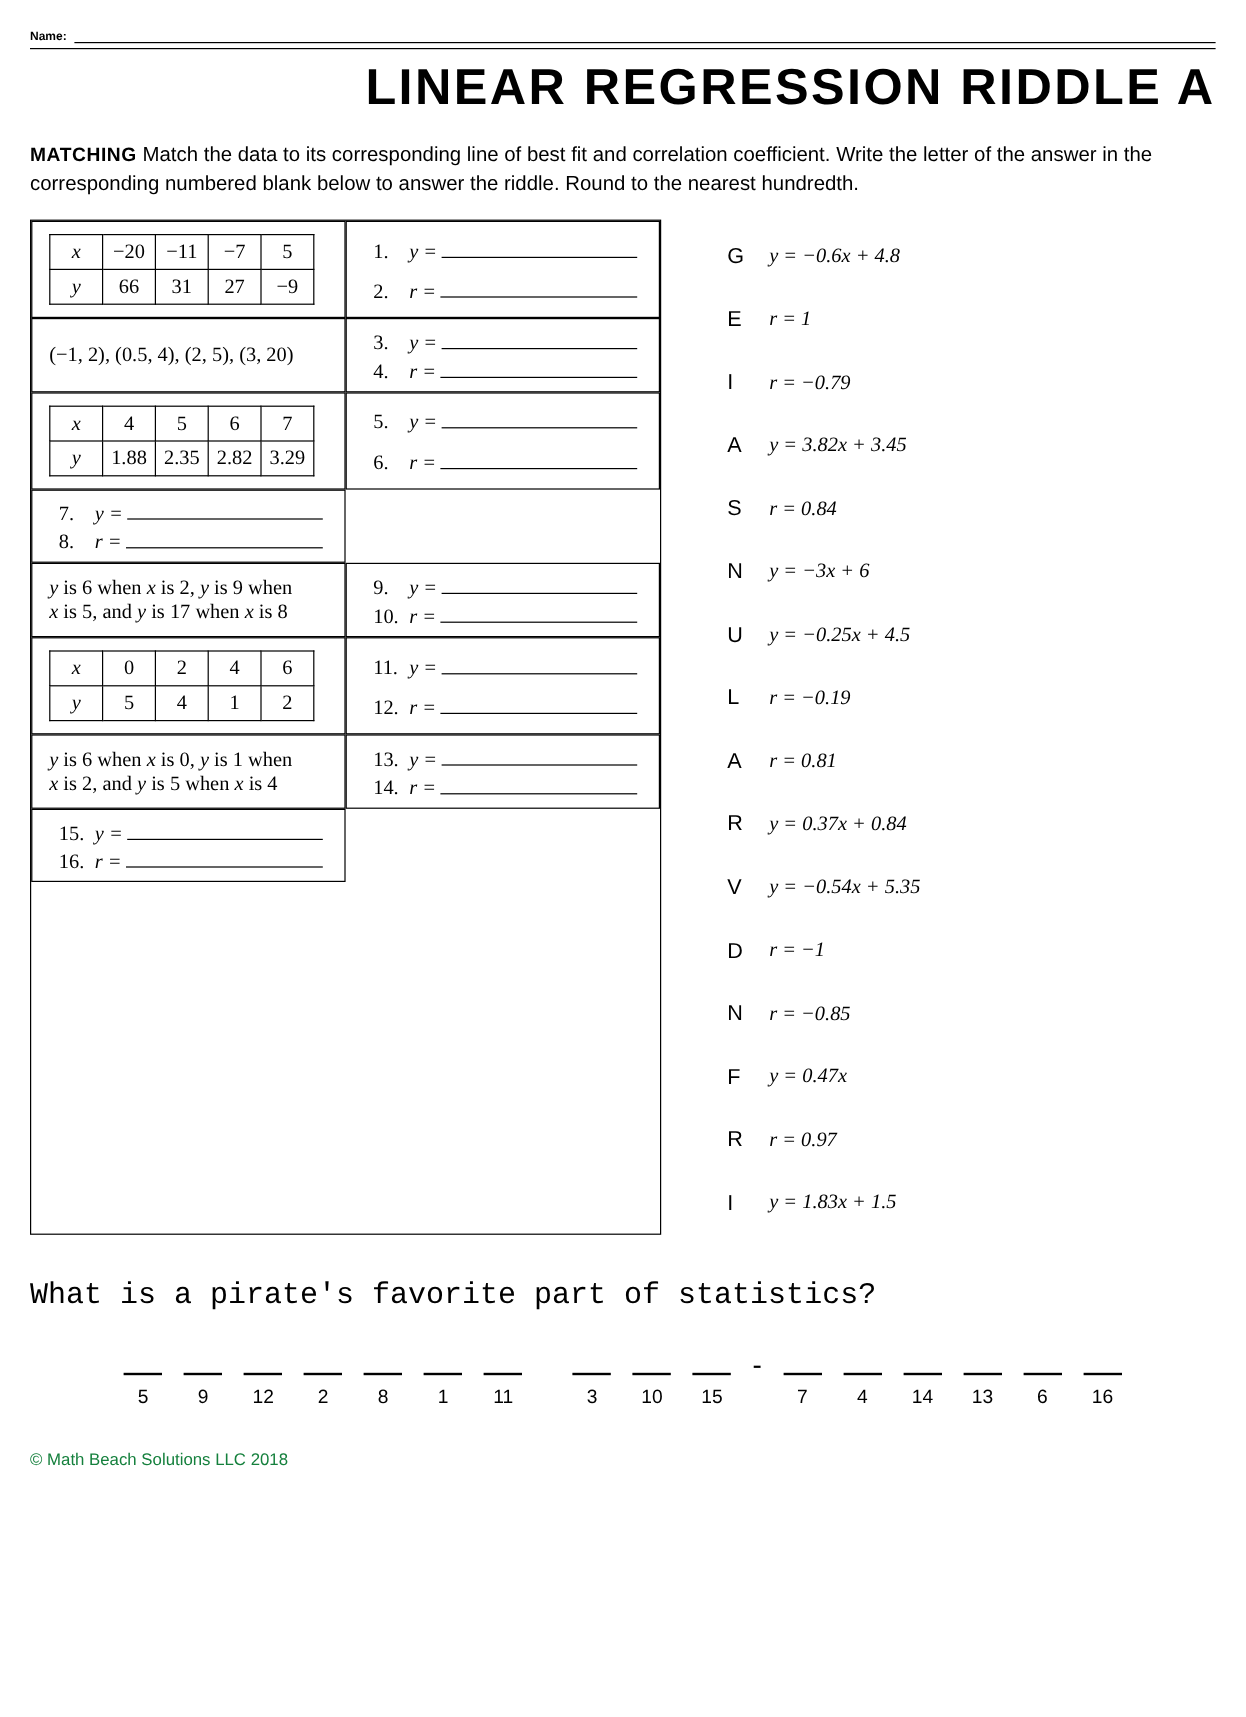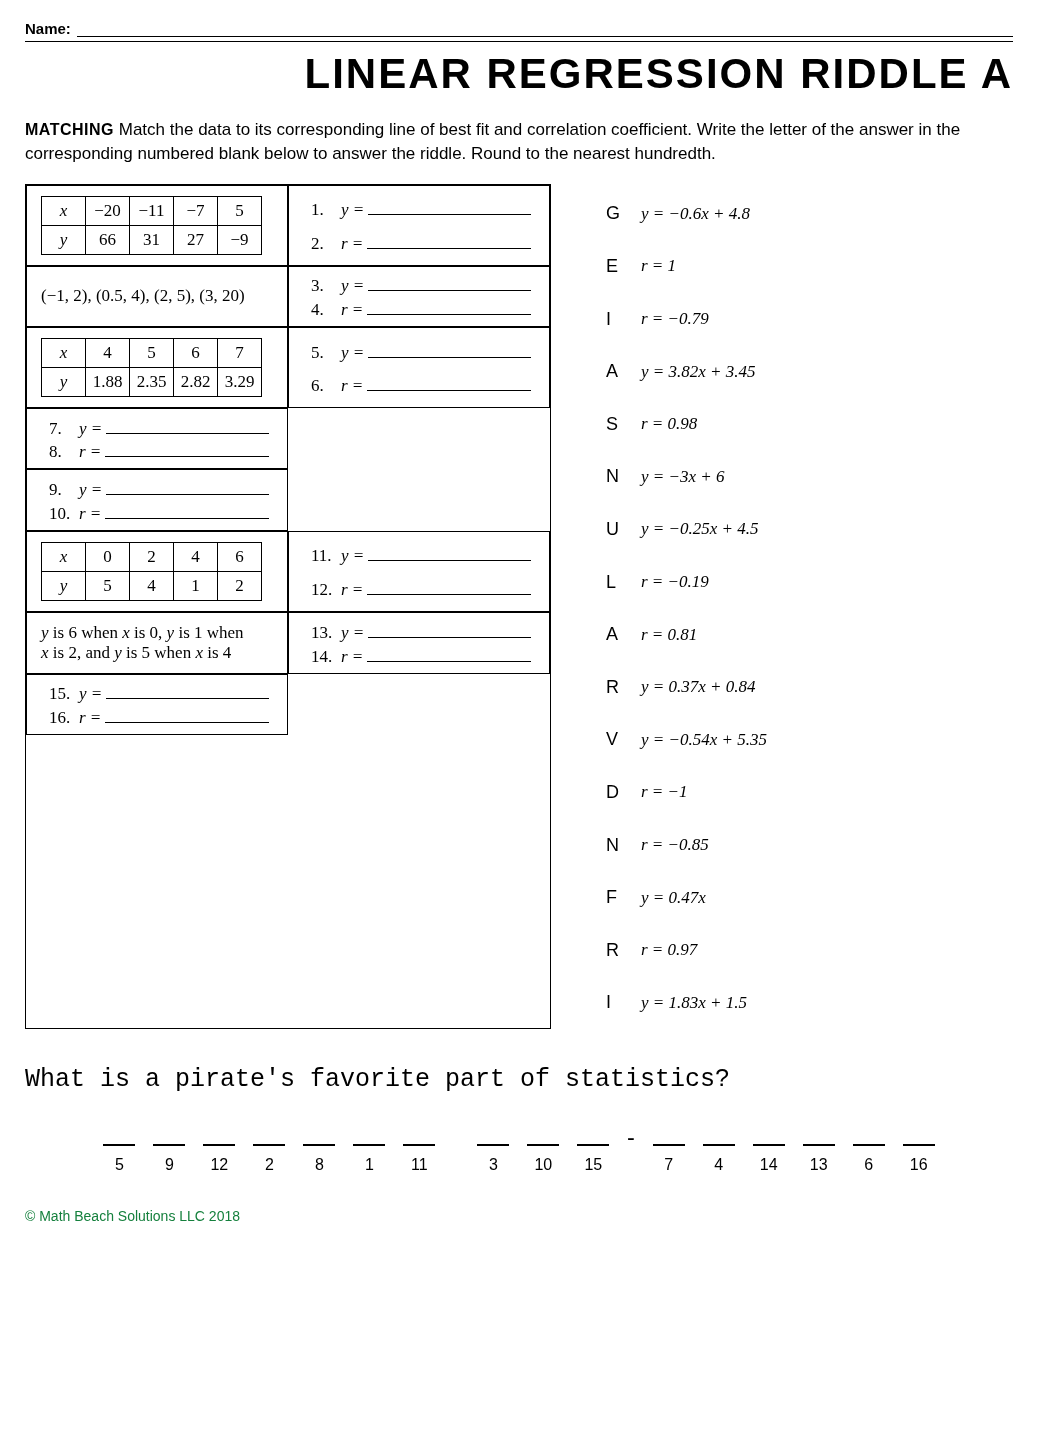--- a/index.html
+++ b/index.html
@@ -5,7 +5,7 @@
   * { box-sizing: border-box; }
   body { font-family: Georgia, 'Times New Roman', serif; margin: 0; padding: 20px 25px; color: #000; background: #fff; font-size: 17px; }
   .name-row { display: flex; align-items: flex-end; margin-bottom: 4px; }
-  .name-label { font-family: Arial, sans-serif; font-weight: bold; font-size: 15px; margin-right: 6px; }
+  .name-label { font-family: Arial, sans-serif; font-weight: bold; font-size: 10px; margin-right: 6px; }
   .name-line { flex: 1; border-bottom: 1.5px solid #000; height: 16px; }
   hr.header-rule { border: none; border-top: 1.5px solid #000; margin: 2px 0 0 0; }
   h1 { font-family: 'Arial Black', Impact, sans-serif; font-weight: 900; font-size: 42px; letter-spacing: 2px; margin: 8px 0 20px 0; text-align: right; }

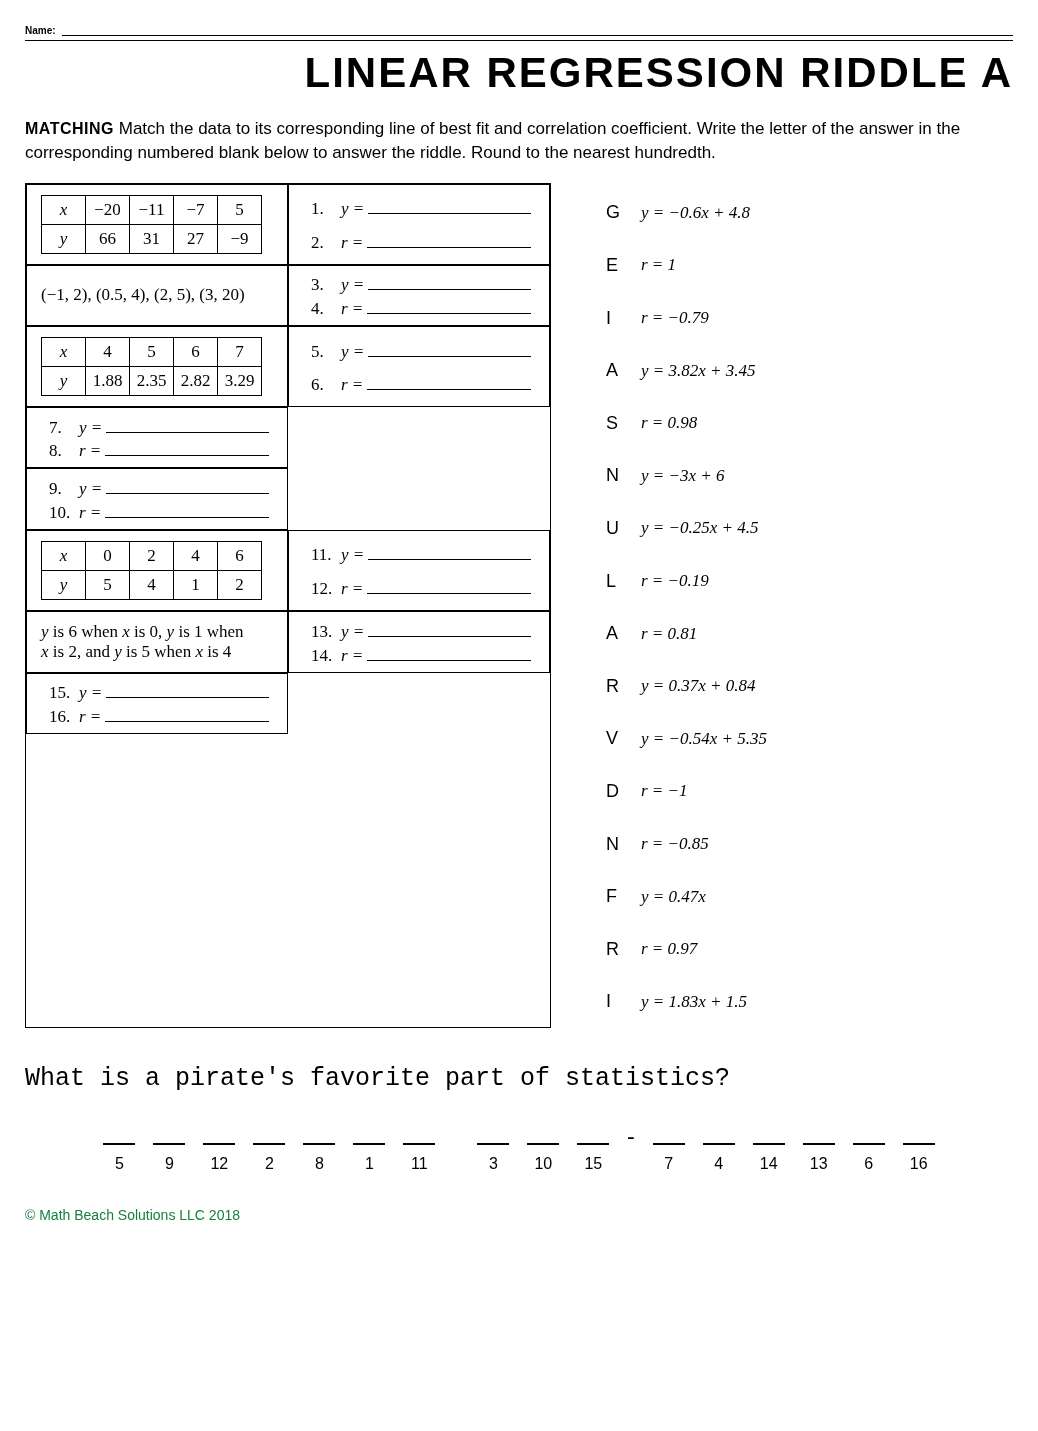--- a/index.html
+++ b/index.html
@@ -251,7 +251,7 @@
       </div>
       <div class="choice-row">
         <span class="choice-letter">S</span>
-        <span class="choice-eq">r = 0.98</span>
+        <span class="choice-eq">r = 0.84</span>
       </div>
       <div class="choice-row">
         <span class="choice-letter">N</span>

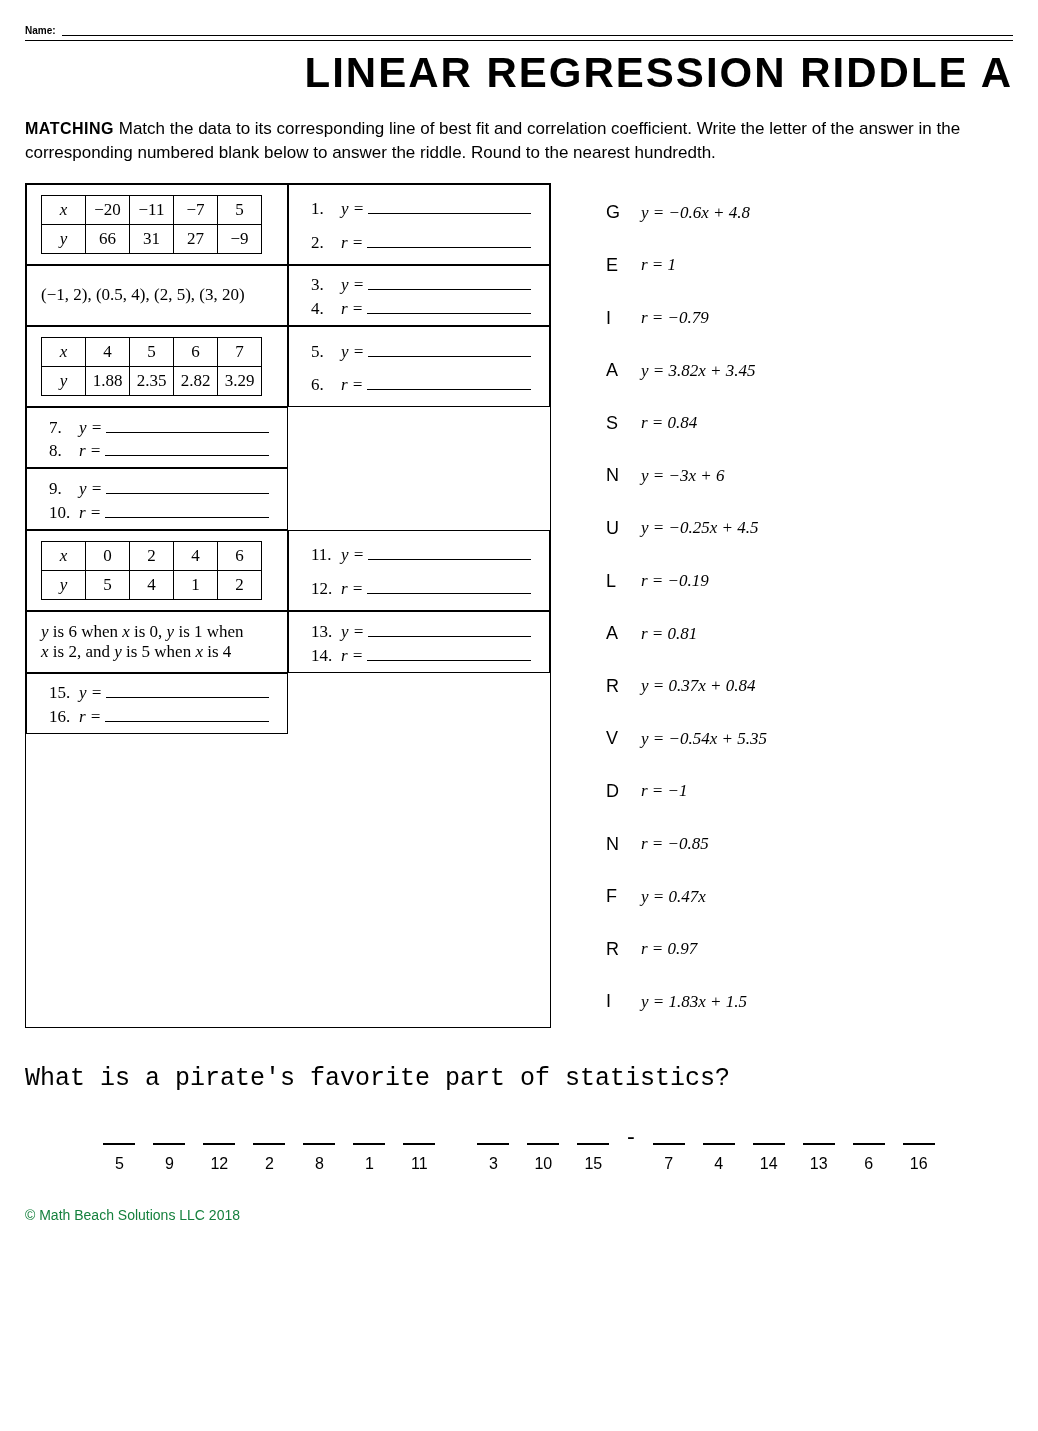--- a/index.html
+++ b/index.html
@@ -153,6 +153,9 @@
         </div>
       </div>
       <div class="grid-row">
+        <div class="data-cell desc">
+          <div><span class="v">y</span> is 6 when <span class="v">x</span> is 2, <span class="v">y</span> is 9 when<br><span class="v">x</span> is 5, and <span class="v">y</span> is 17 when <span class="v">x</span> is 8</div>
+        </div>
         <div class="answer-cell">
           <div class="ans-line">
             <span class="num">9.</span> 

